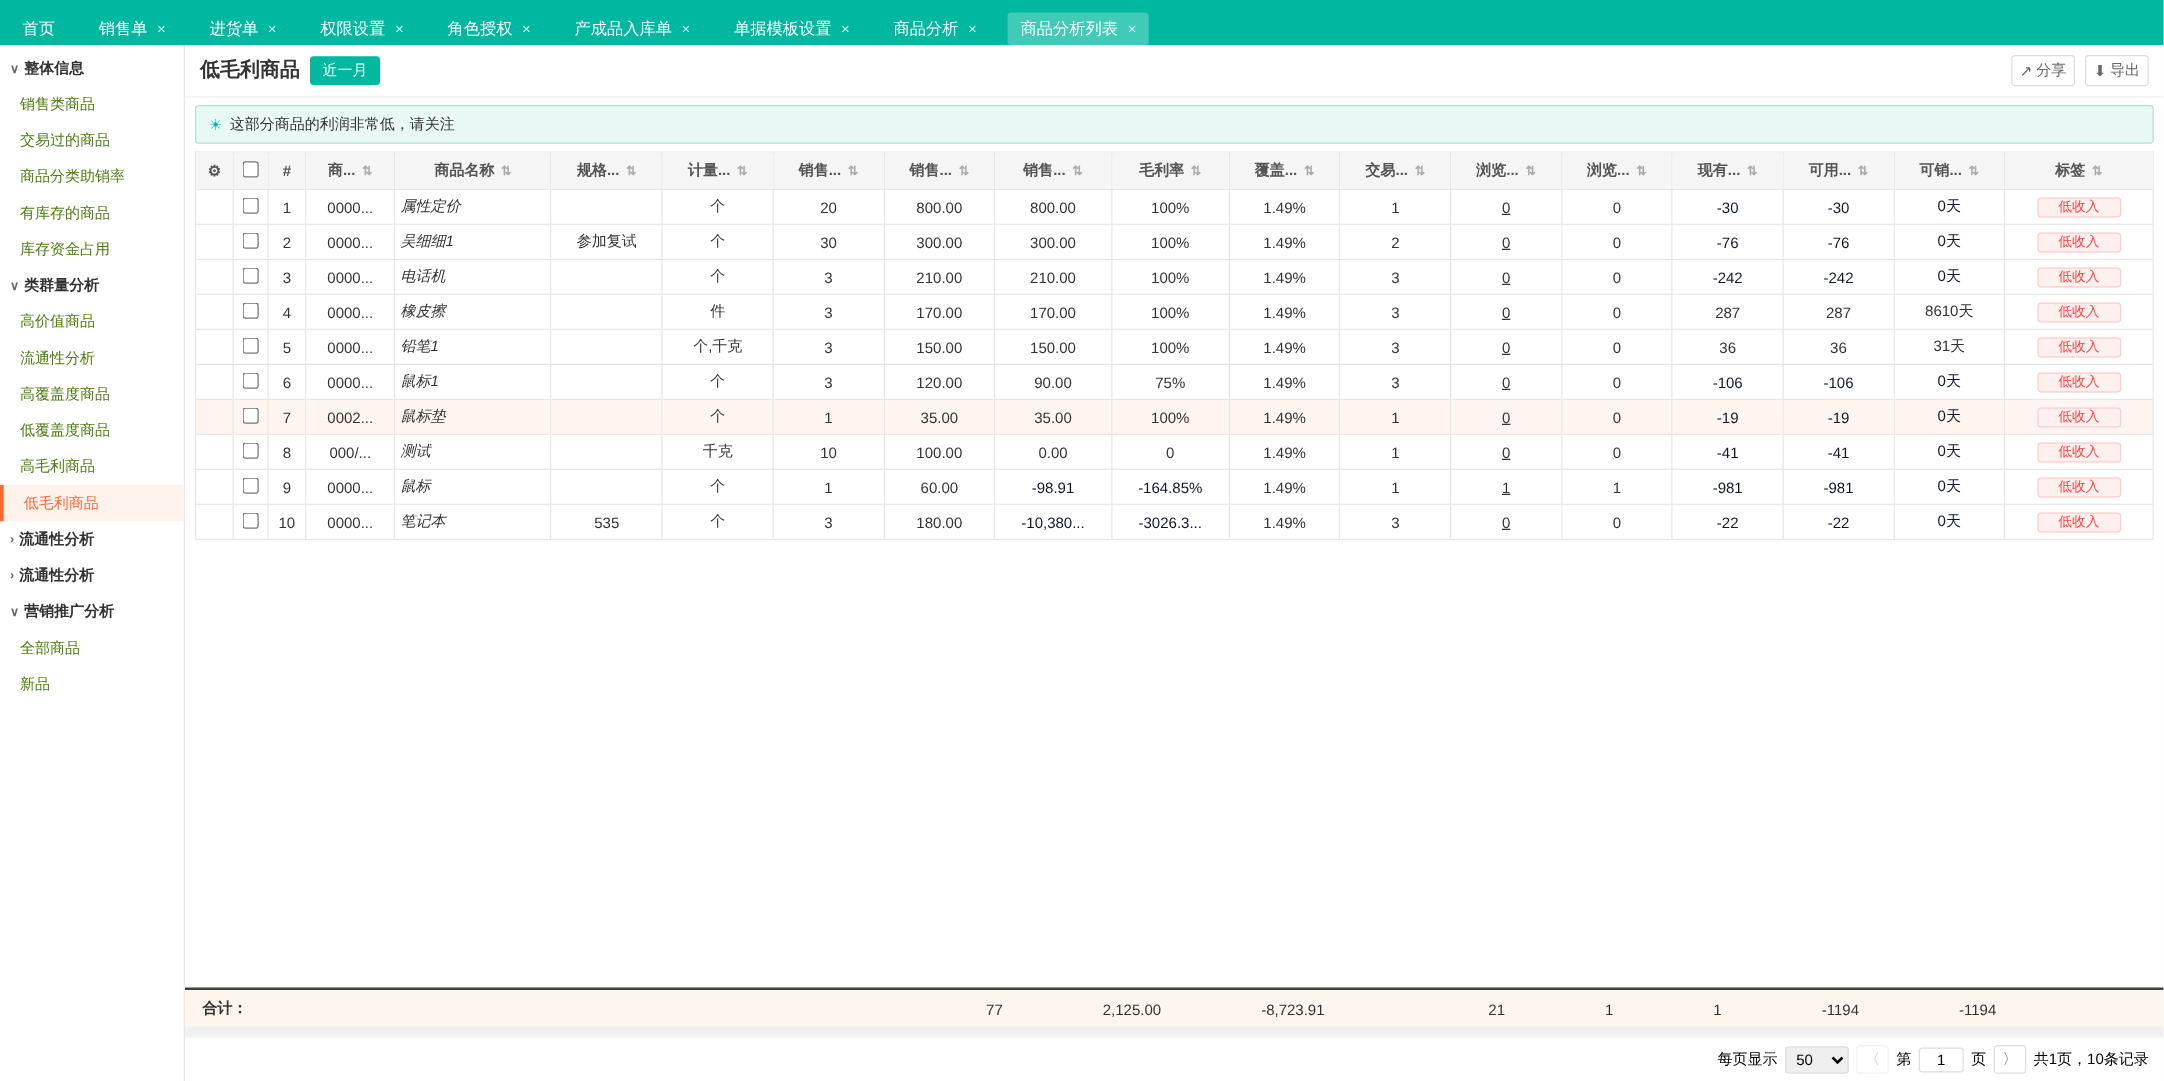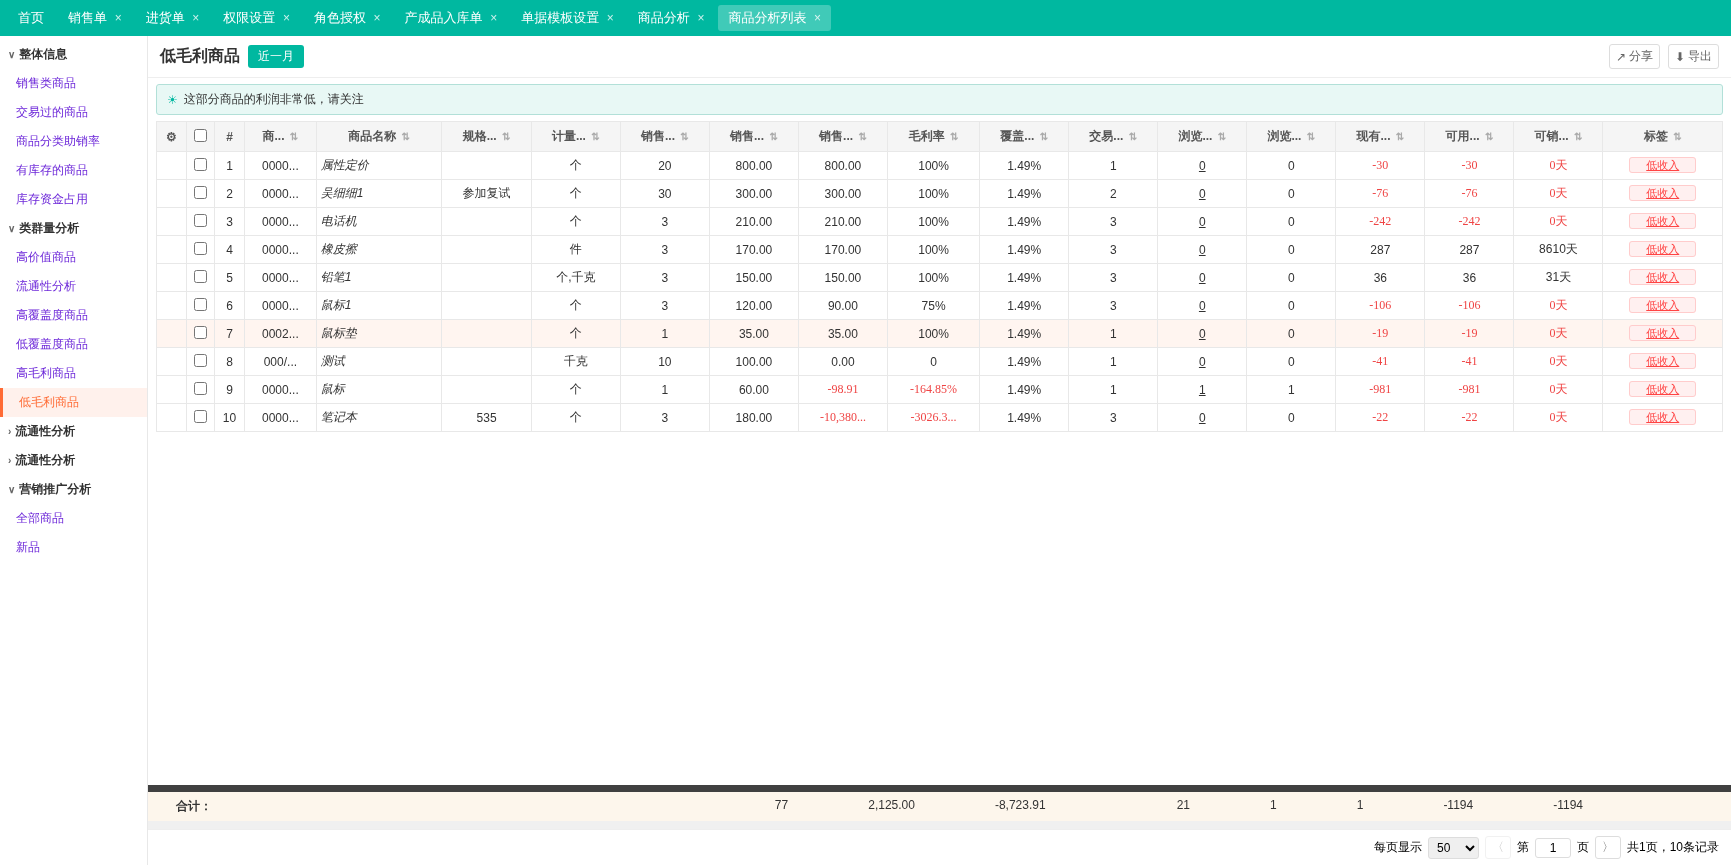--- a/index.html
+++ b/index.html
@@ -9,10 +9,10 @@
     .top-nav {
       background: #00b8a0;
       display: flex;
-      align-items: center;
+      align-items: flex-end;
       height: 36px;
       padding: 0 8px;
-      gap: 4px;
+      gap: 15px;
     }
     .nav-item {
       color: #fff;

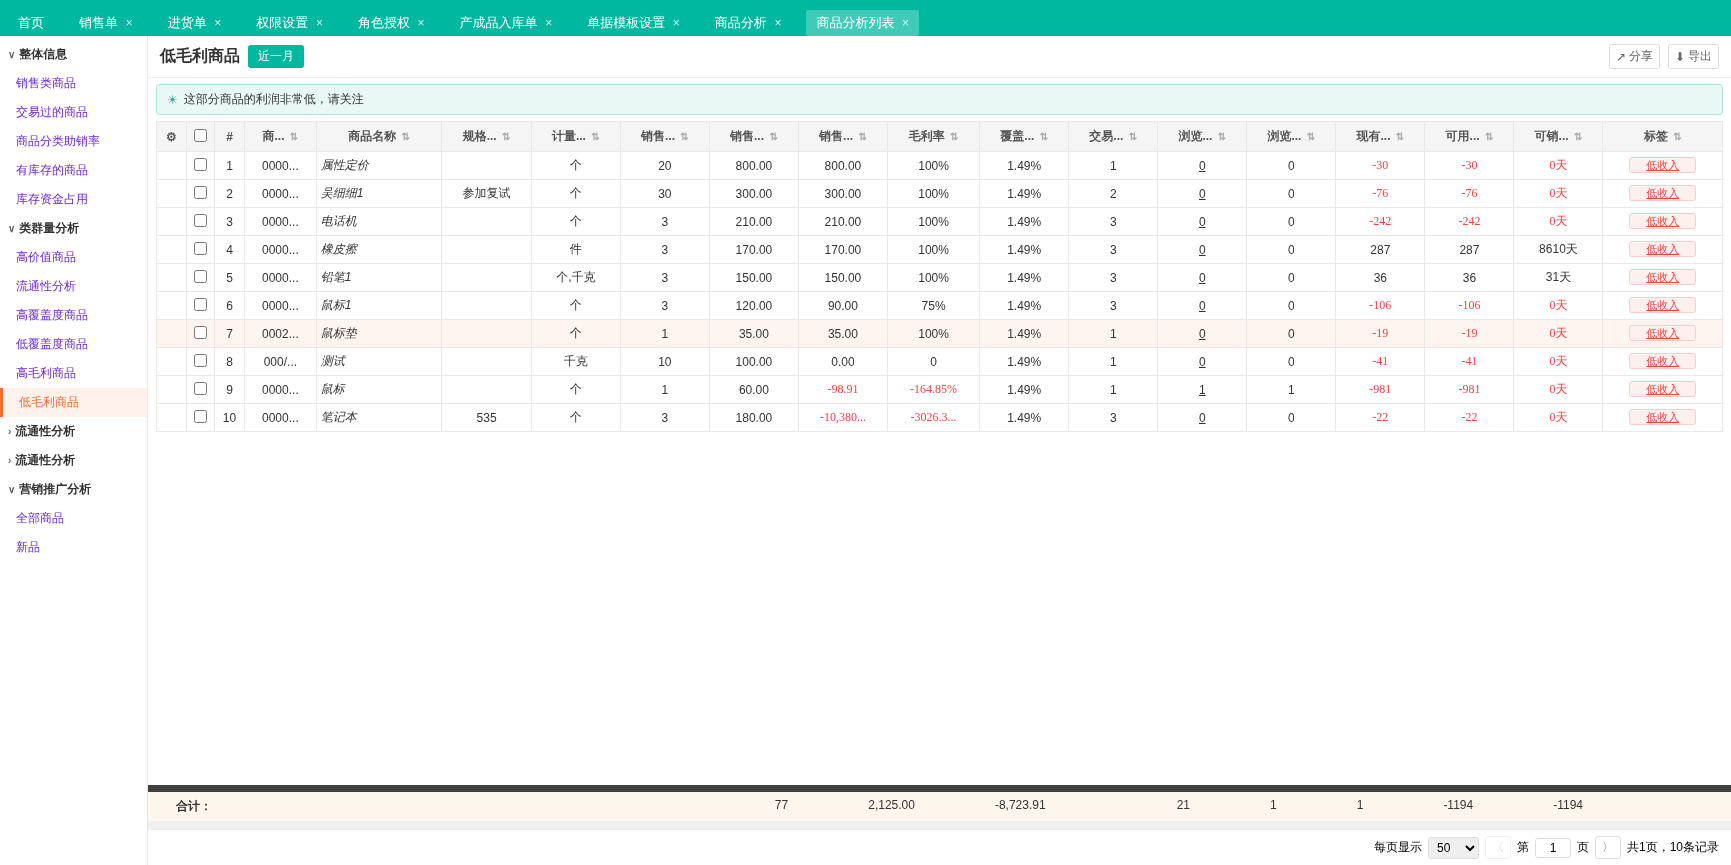--- a/index.html
+++ b/index.html
@@ -49,7 +49,7 @@
     .sidebar-section-header .arrow { margin-right: 4px; font-size: 10px; color: #666; }
     .sidebar-item {
       padding: 6px 8px 6px 16px;
-      color: #6d28d9;
+      color: #4d7c0f;
       cursor: pointer;
       font-size: 12px;
     }

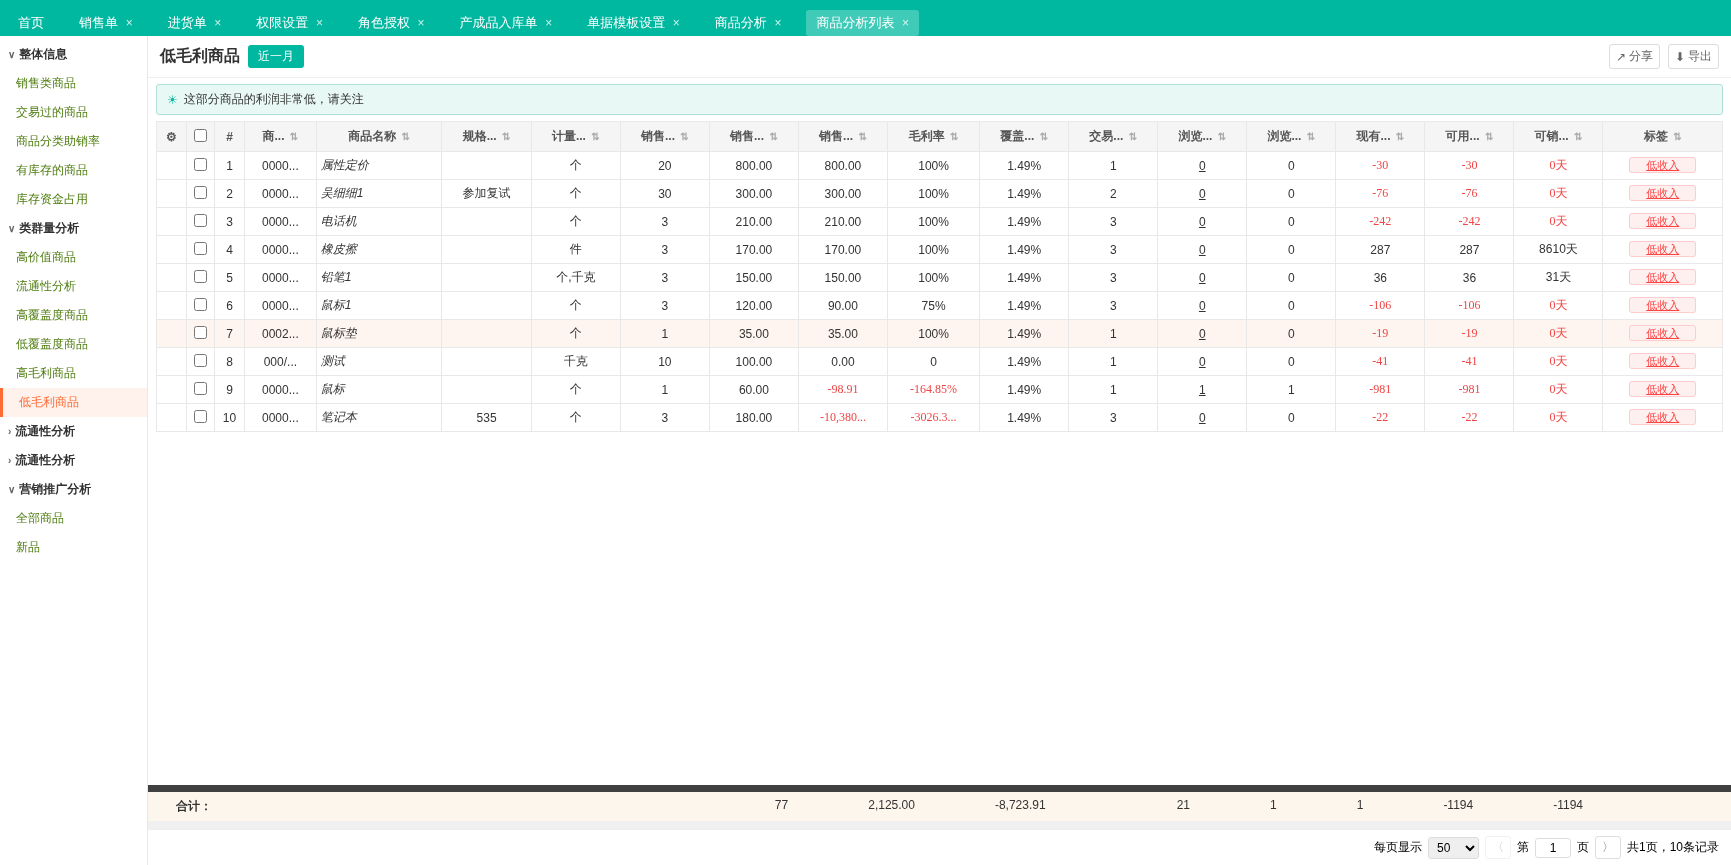--- a/index.html
+++ b/index.html
@@ -175,7 +175,7 @@
       font-size: 11px;
       text-decoration: underline;
     }
-    .red-text { color: #ef4444; font-family: Liberation Serif, serif; }
+    .red-text { color: #0f172a; }
     .underline-link { text-decoration: underline; color: #333; cursor: pointer; }
 
     

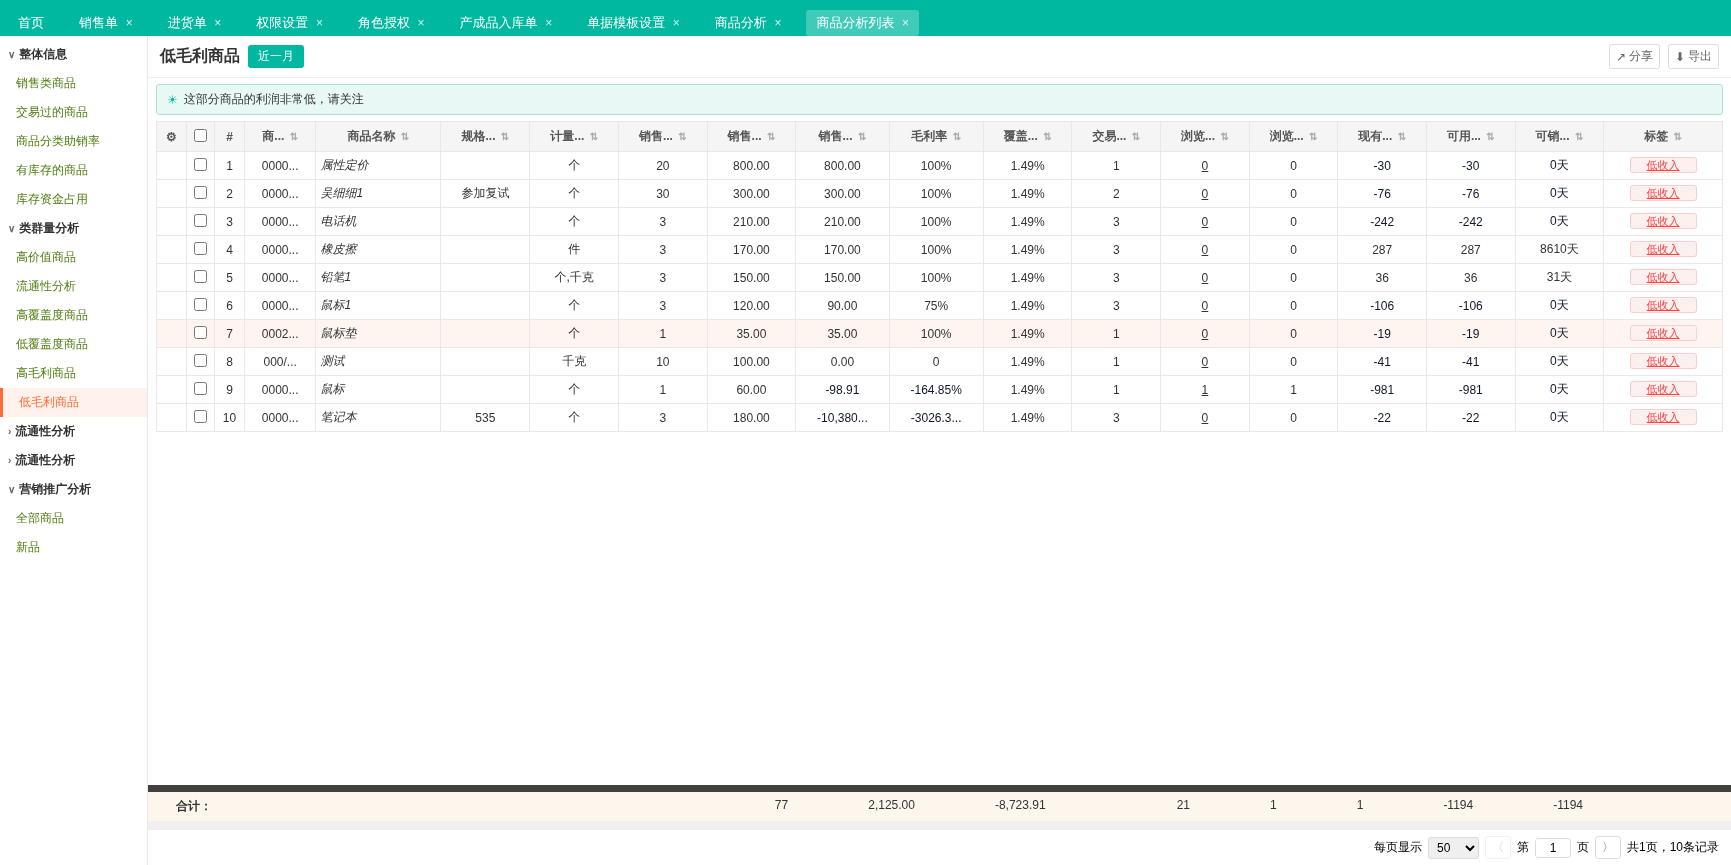--- a/index.html
+++ b/index.html
@@ -173,7 +173,6 @@
       border-radius: 3px;
       padding: 1px 16px;
       font-size: 11px;
-      text-decoration: underline;
     }
     .red-text { color: #0f172a; }
     .underline-link { text-decoration: underline; color: #333; cursor: pointer; }

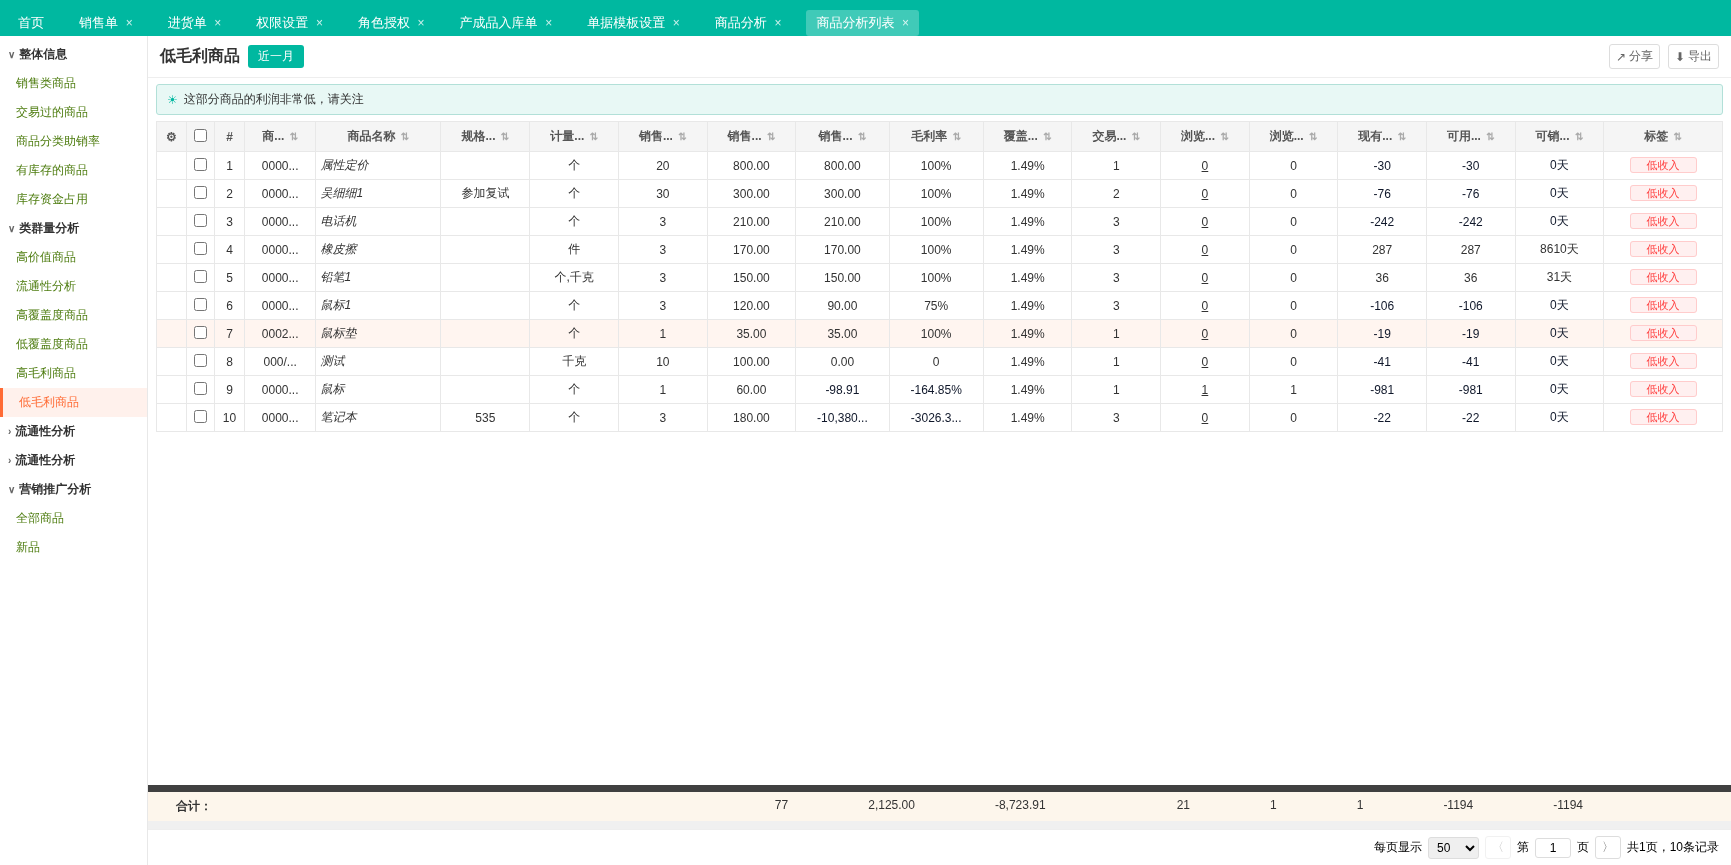--- a/index.html
+++ b/index.html
@@ -180,10 +180,10 @@
     
     .footer-total {
       background: #fdf6ec;
-      border-top: 7px solid #404040;
-      display: flex;
-      align-items: flex-start;
-      padding: 6px 28px;
+      border-top: 2px solid #404040;
+      display: flex;
+      align-items: flex-end;
+      padding: 6px 14px;
       font-size: 12px;
       color: #333;
       gap: 20px;

